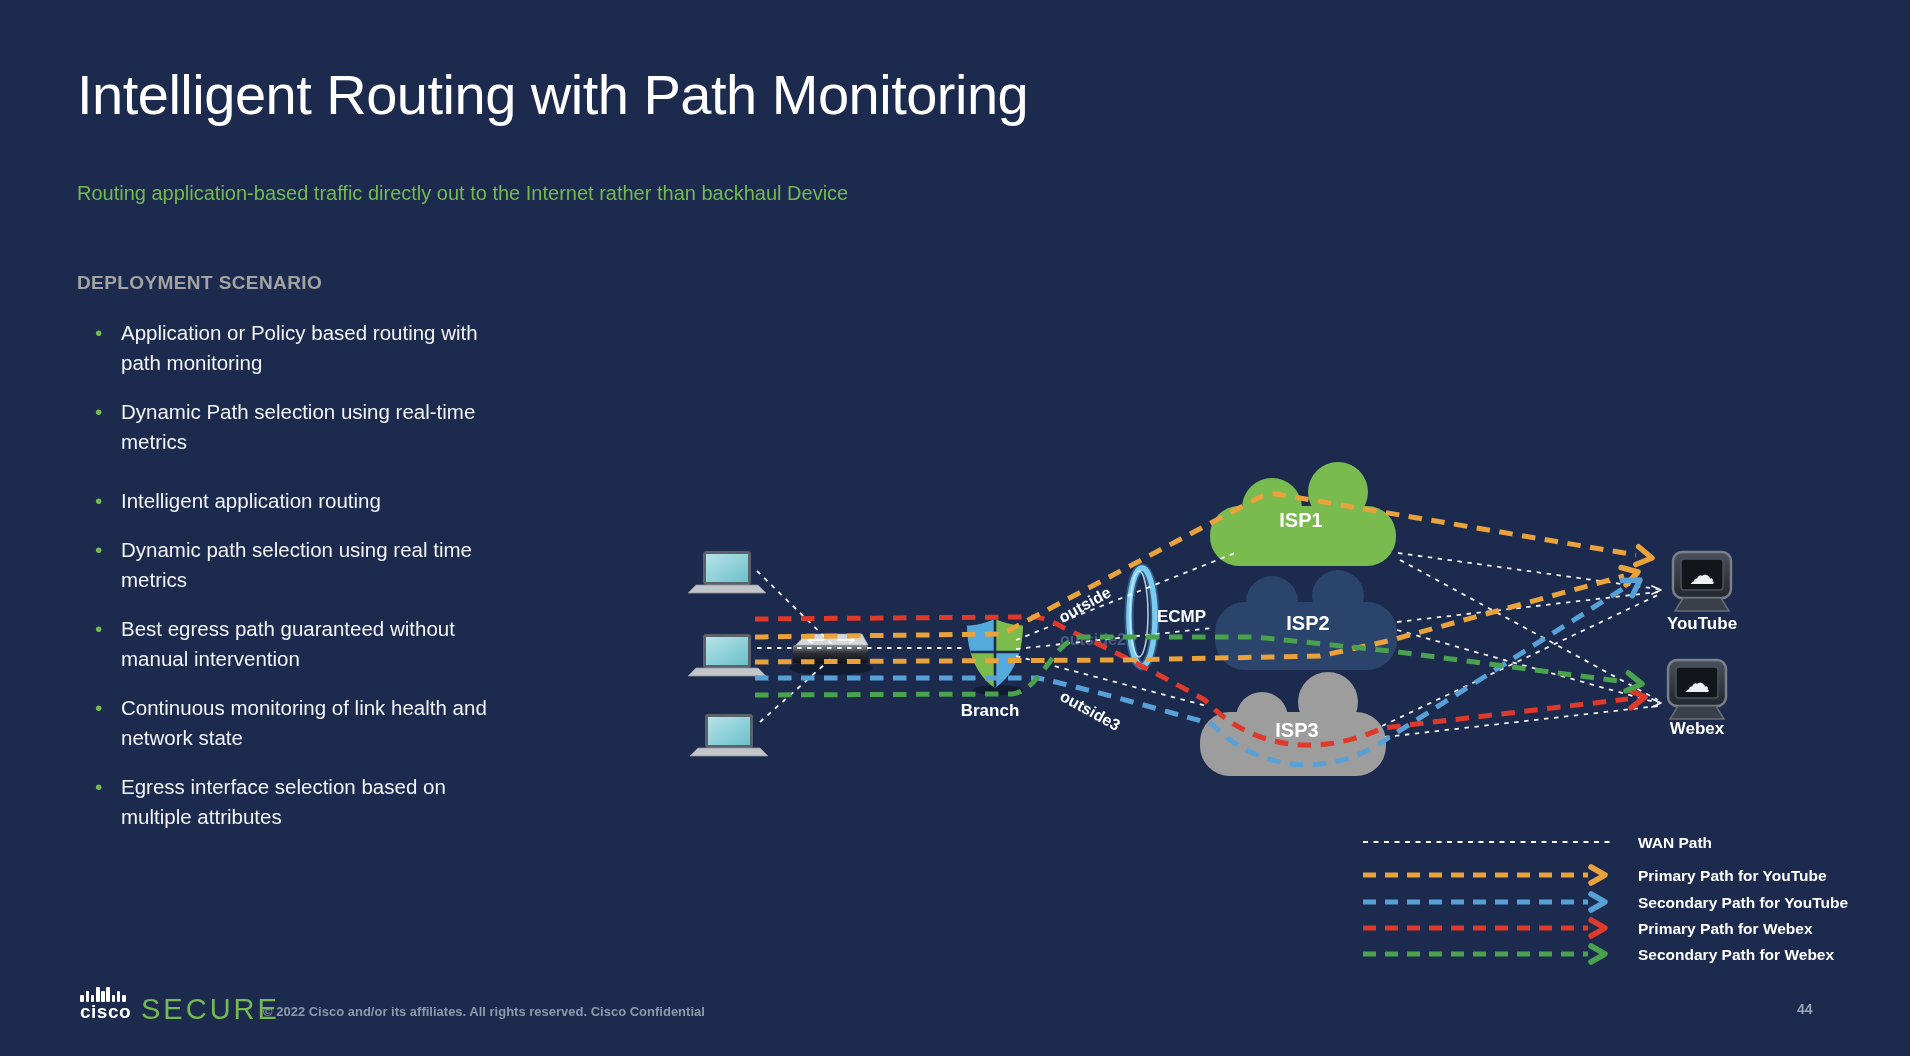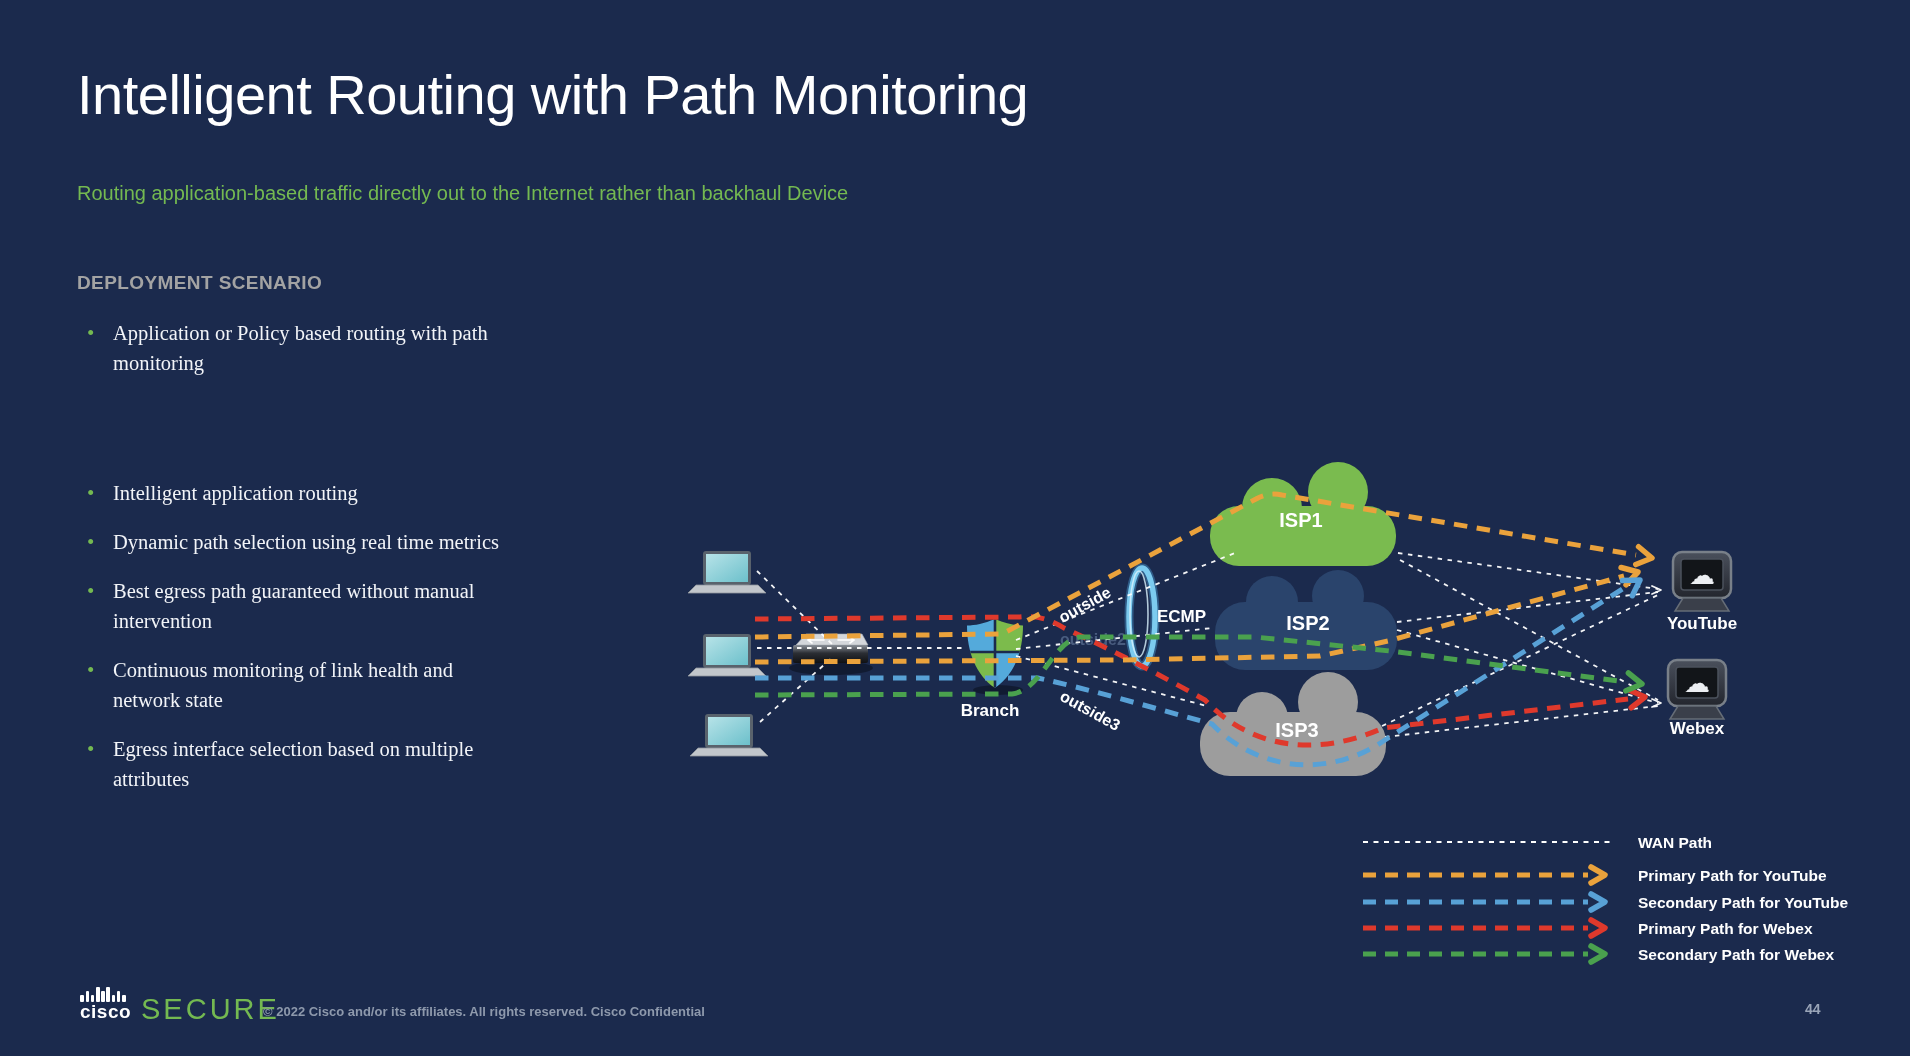--- a/index.html
+++ b/index.html
@@ -26,7 +26,7 @@
     font-size:19px;font-weight:700;color:#a3a3a3;letter-spacing:0.4px;
     margin:0 0 24px 0;
   }
-  ul.bullets{list-style:none;margin:8px;padding:0;font-family:Liberation Serif, serif;}
+  ul.bullets{list-style:none;margin:16px;padding:0;}
   ul.bullets li{
     position:relative;padding-left:28px;margin-bottom:19px;
     font-size:20.5px;font-weight:500;color:#f2f4f8;line-height:30px;

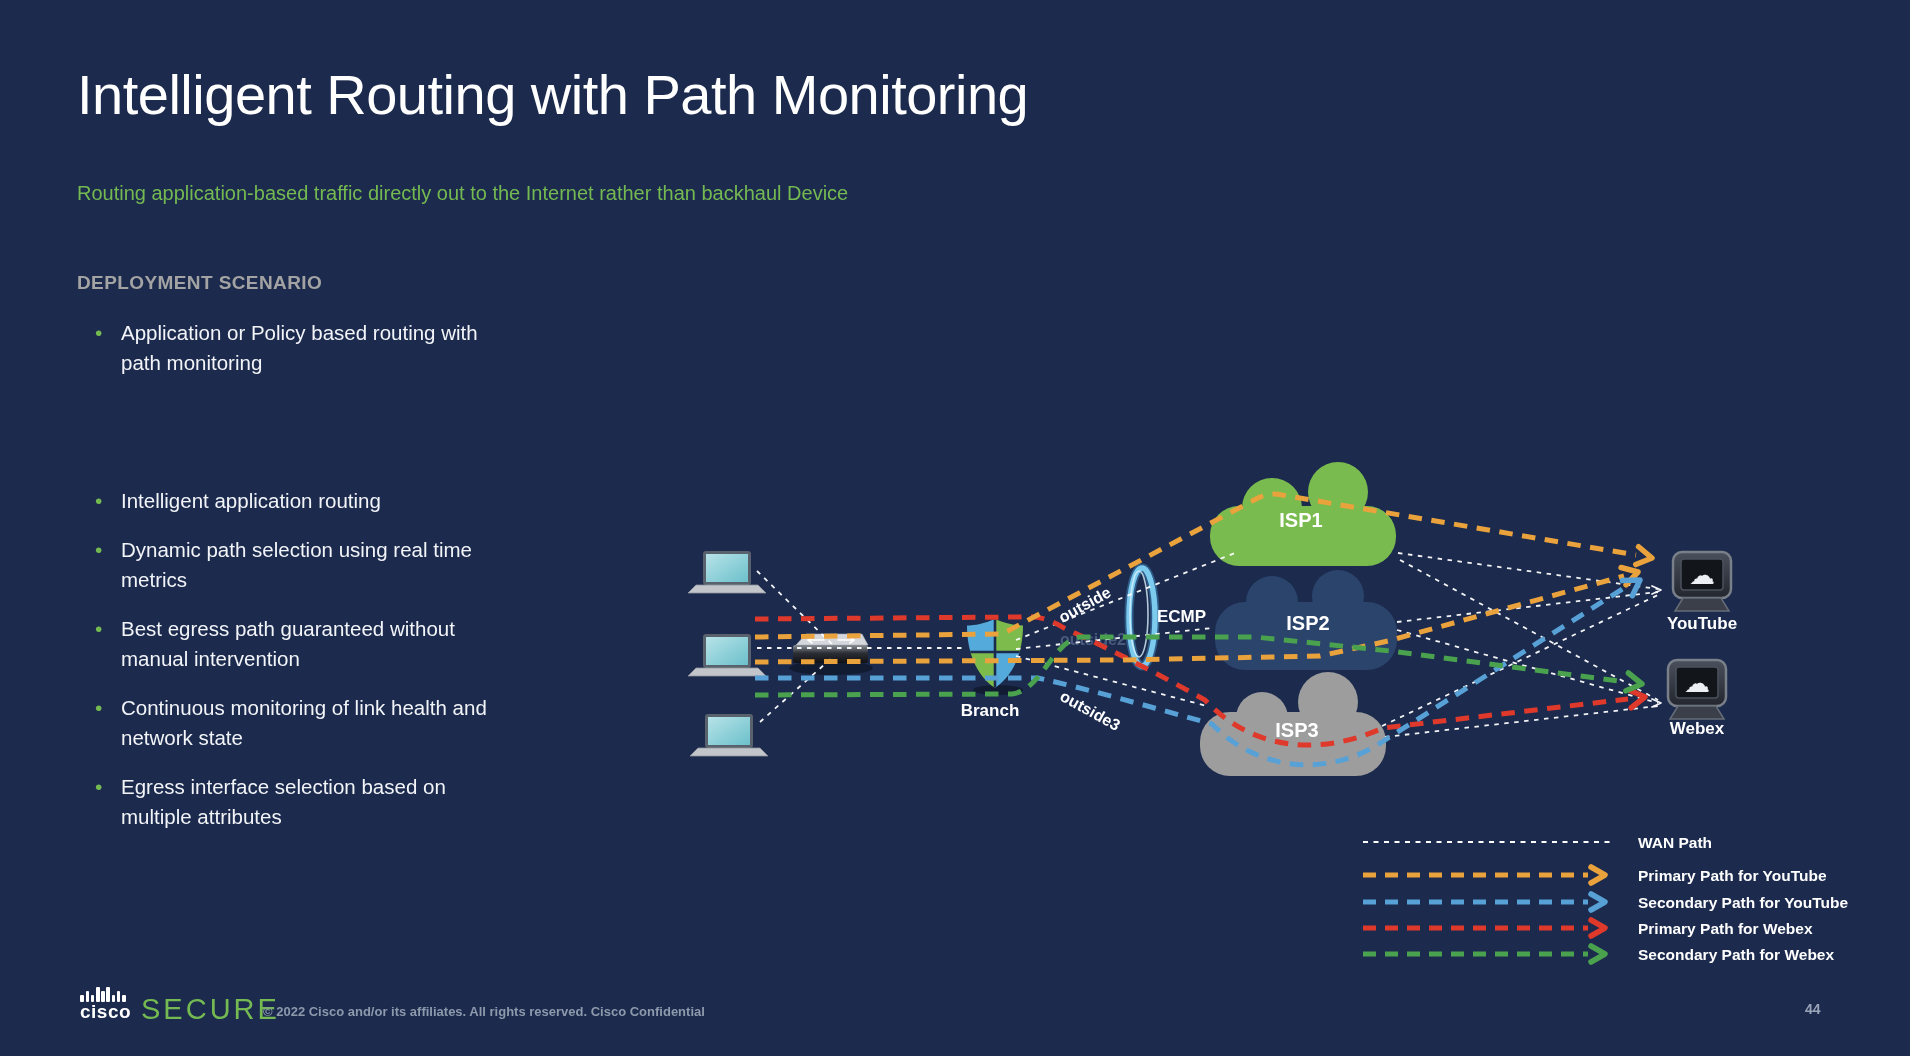--- a/index.html
+++ b/index.html
@@ -80,6 +80,7 @@
     <div class="section-heading">DEPLOYMENT SCENARIO</div>
     <ul class="bullets">
       <li>Application or Policy based routing with path monitoring</li>
+      <li>Dynamic Path selection using real-time metrics</li>
     </ul>
   </div>
 

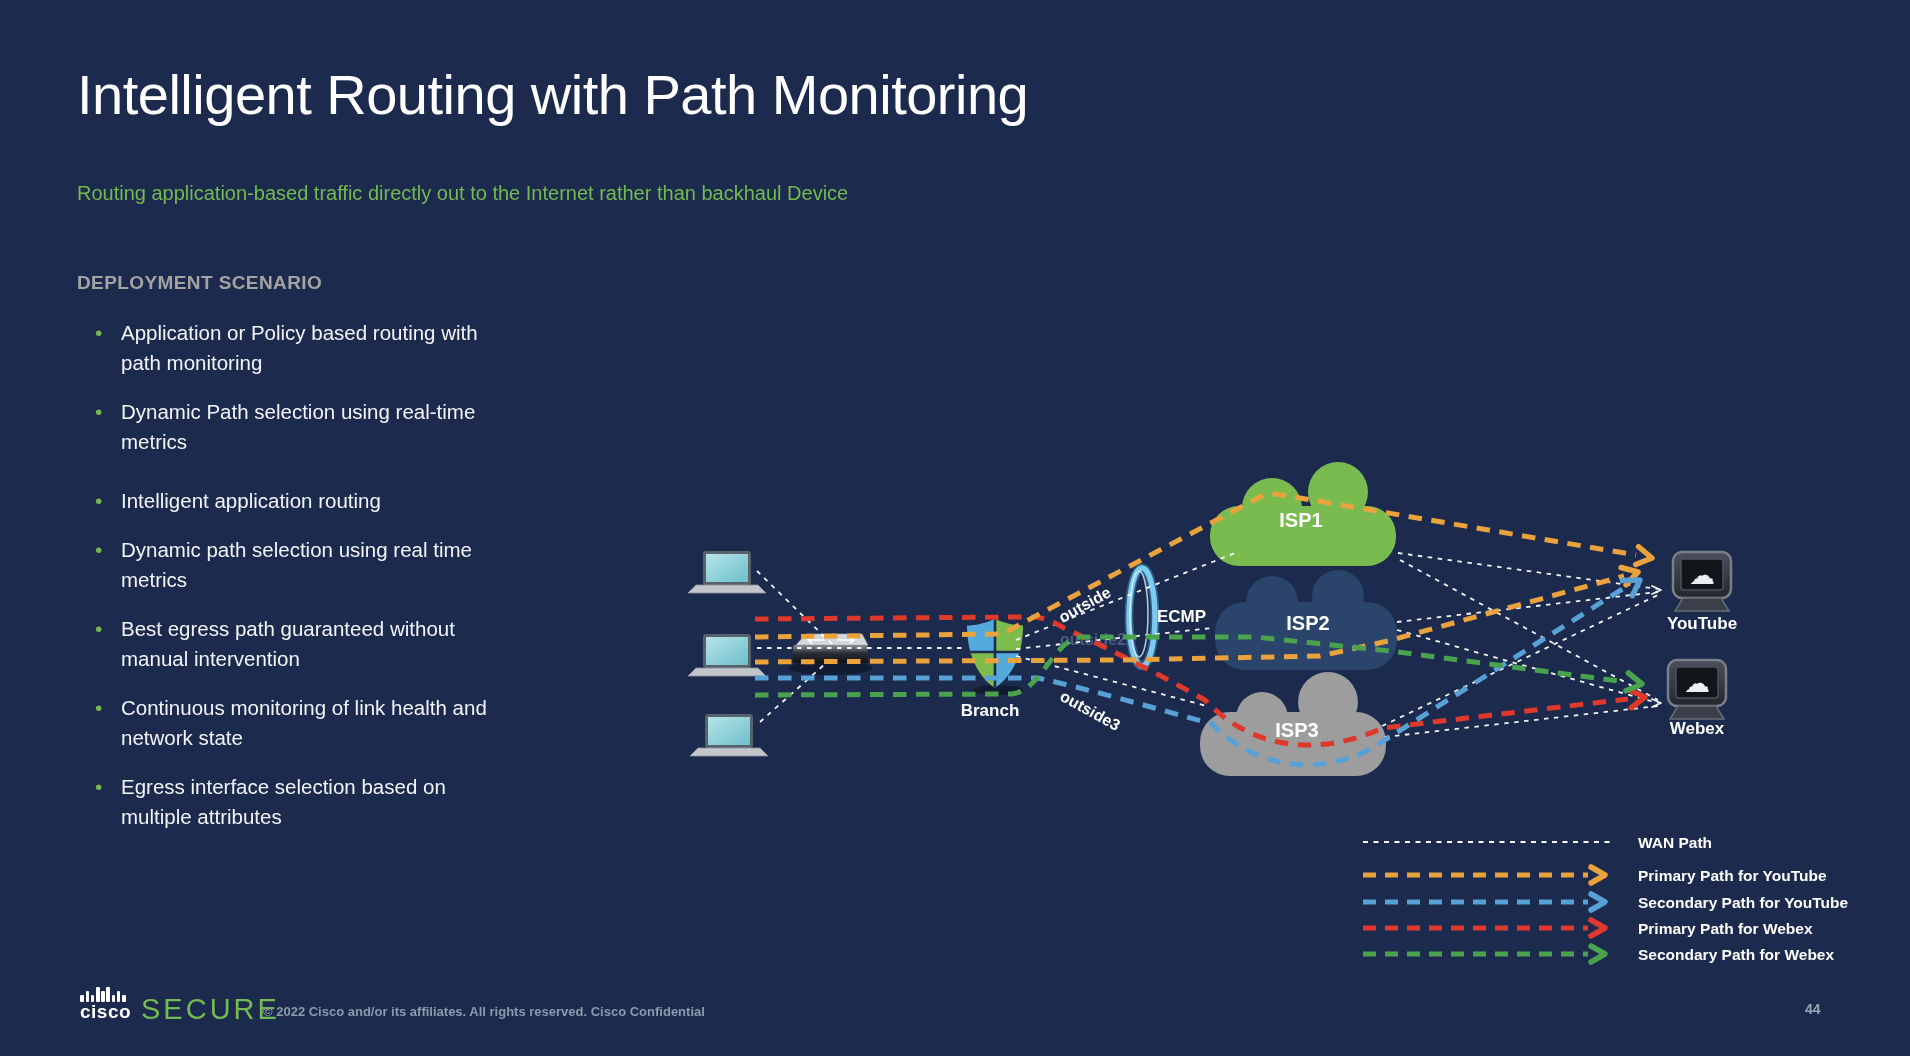--- a/index.html
+++ b/index.html
@@ -54,7 +54,7 @@
   }
   .page-num{
     position:absolute;left:1797px;top:1001px;
-    font-size:14px;font-weight:600;color:#9AA5B8;margin-left:8px;
+    font-size:14px;font-weight:600;color:#9AA5B8;
   }
   .logo{position:absolute;left:80px;top:985px;width:46px;}
   .logo-bars{display:flex;align-items:flex-end;gap:1.6px;height:17px;justify-content:center;}

